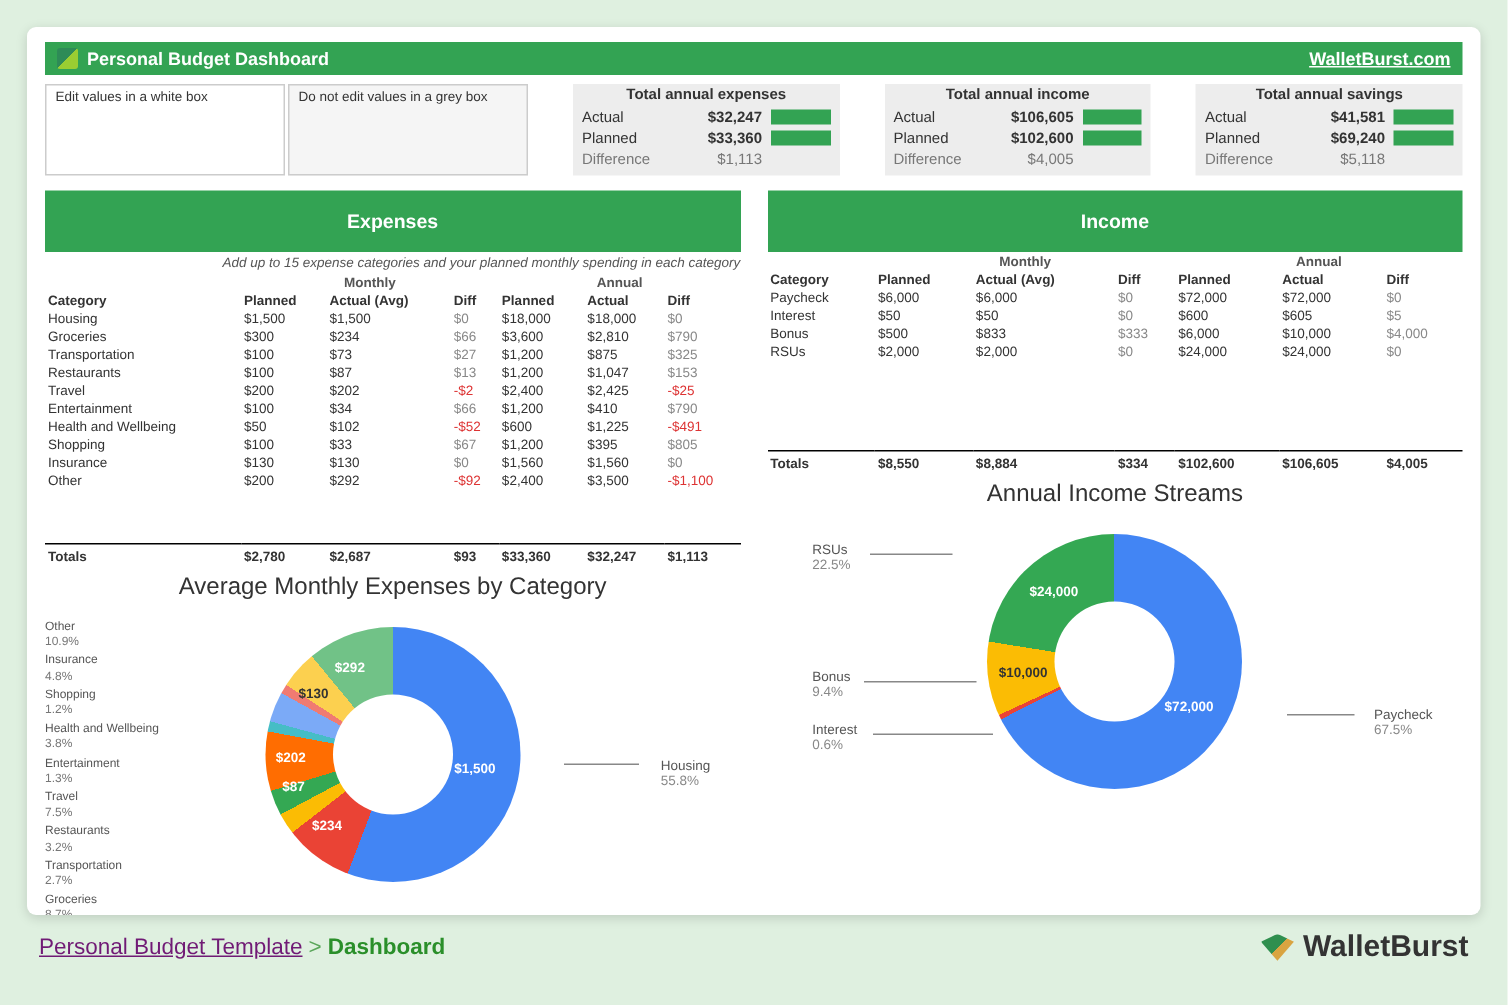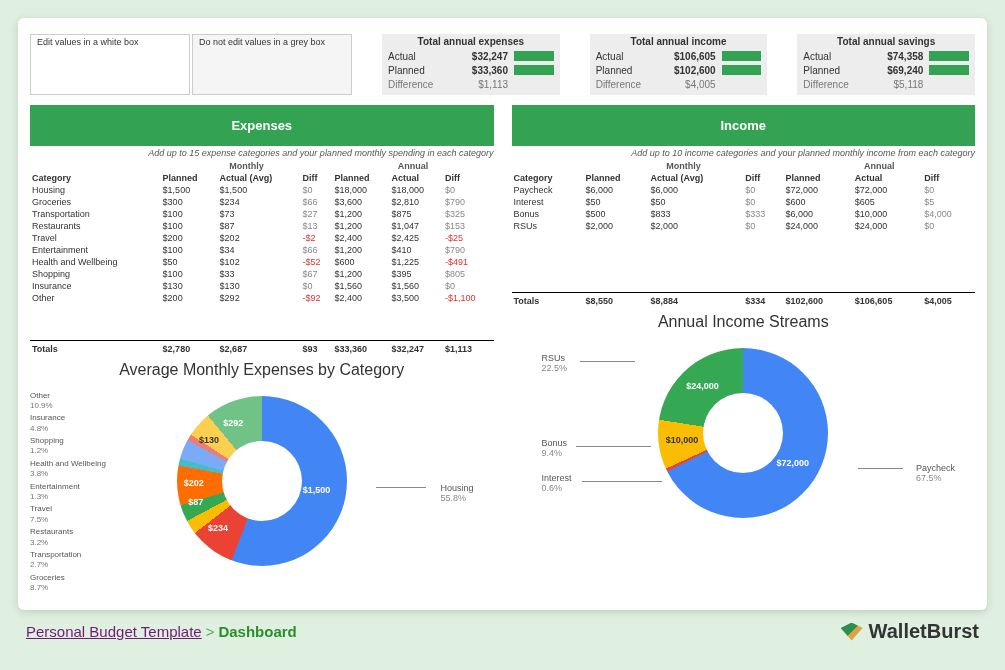--- a/index.html
+++ b/index.html
@@ -103,6 +103,12 @@
 
 <div class="sheet">
 
+  <div class="titlebar">
+    <span class="logo"></span>
+    <span>Personal Budget Dashboard</span>
+    <span class="spacer"></span>
+    <a href="#">WalletBurst.com</a>
+  </div>
 
   <div class="toprow">
     <div class="editnotes">

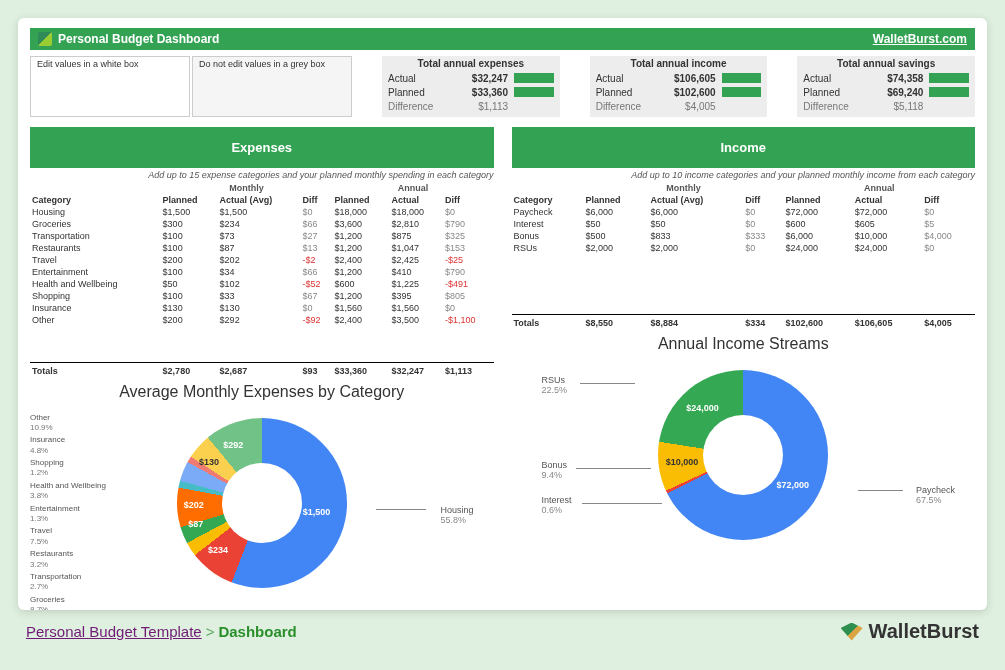--- a/index.html
+++ b/index.html
@@ -156,7 +156,7 @@
       <div class="hdr">Total annual savings</div>
       <div class="row">
           <span class="lbl">Actual</span>
-          <span class="val">$74,358</span>
+          <span class="val">$41,581</span>
           <span class="bar"></span>
         </div>
       <div class="row">

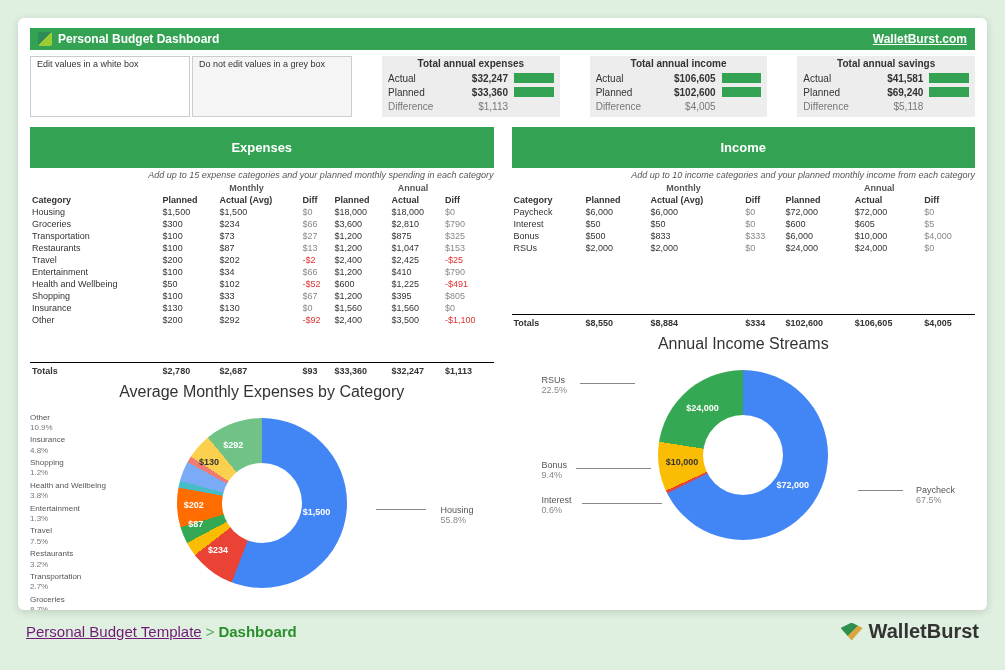--- a/index.html
+++ b/index.html
@@ -338,7 +338,6 @@
 
     <div class="panel">
       <div class="panel-hdr">Income</div>
-      <div class="note">Add up to 10 income categories and your planned monthly income from each category</div>
       <table class="data">
         <tbody>
             <tr>

